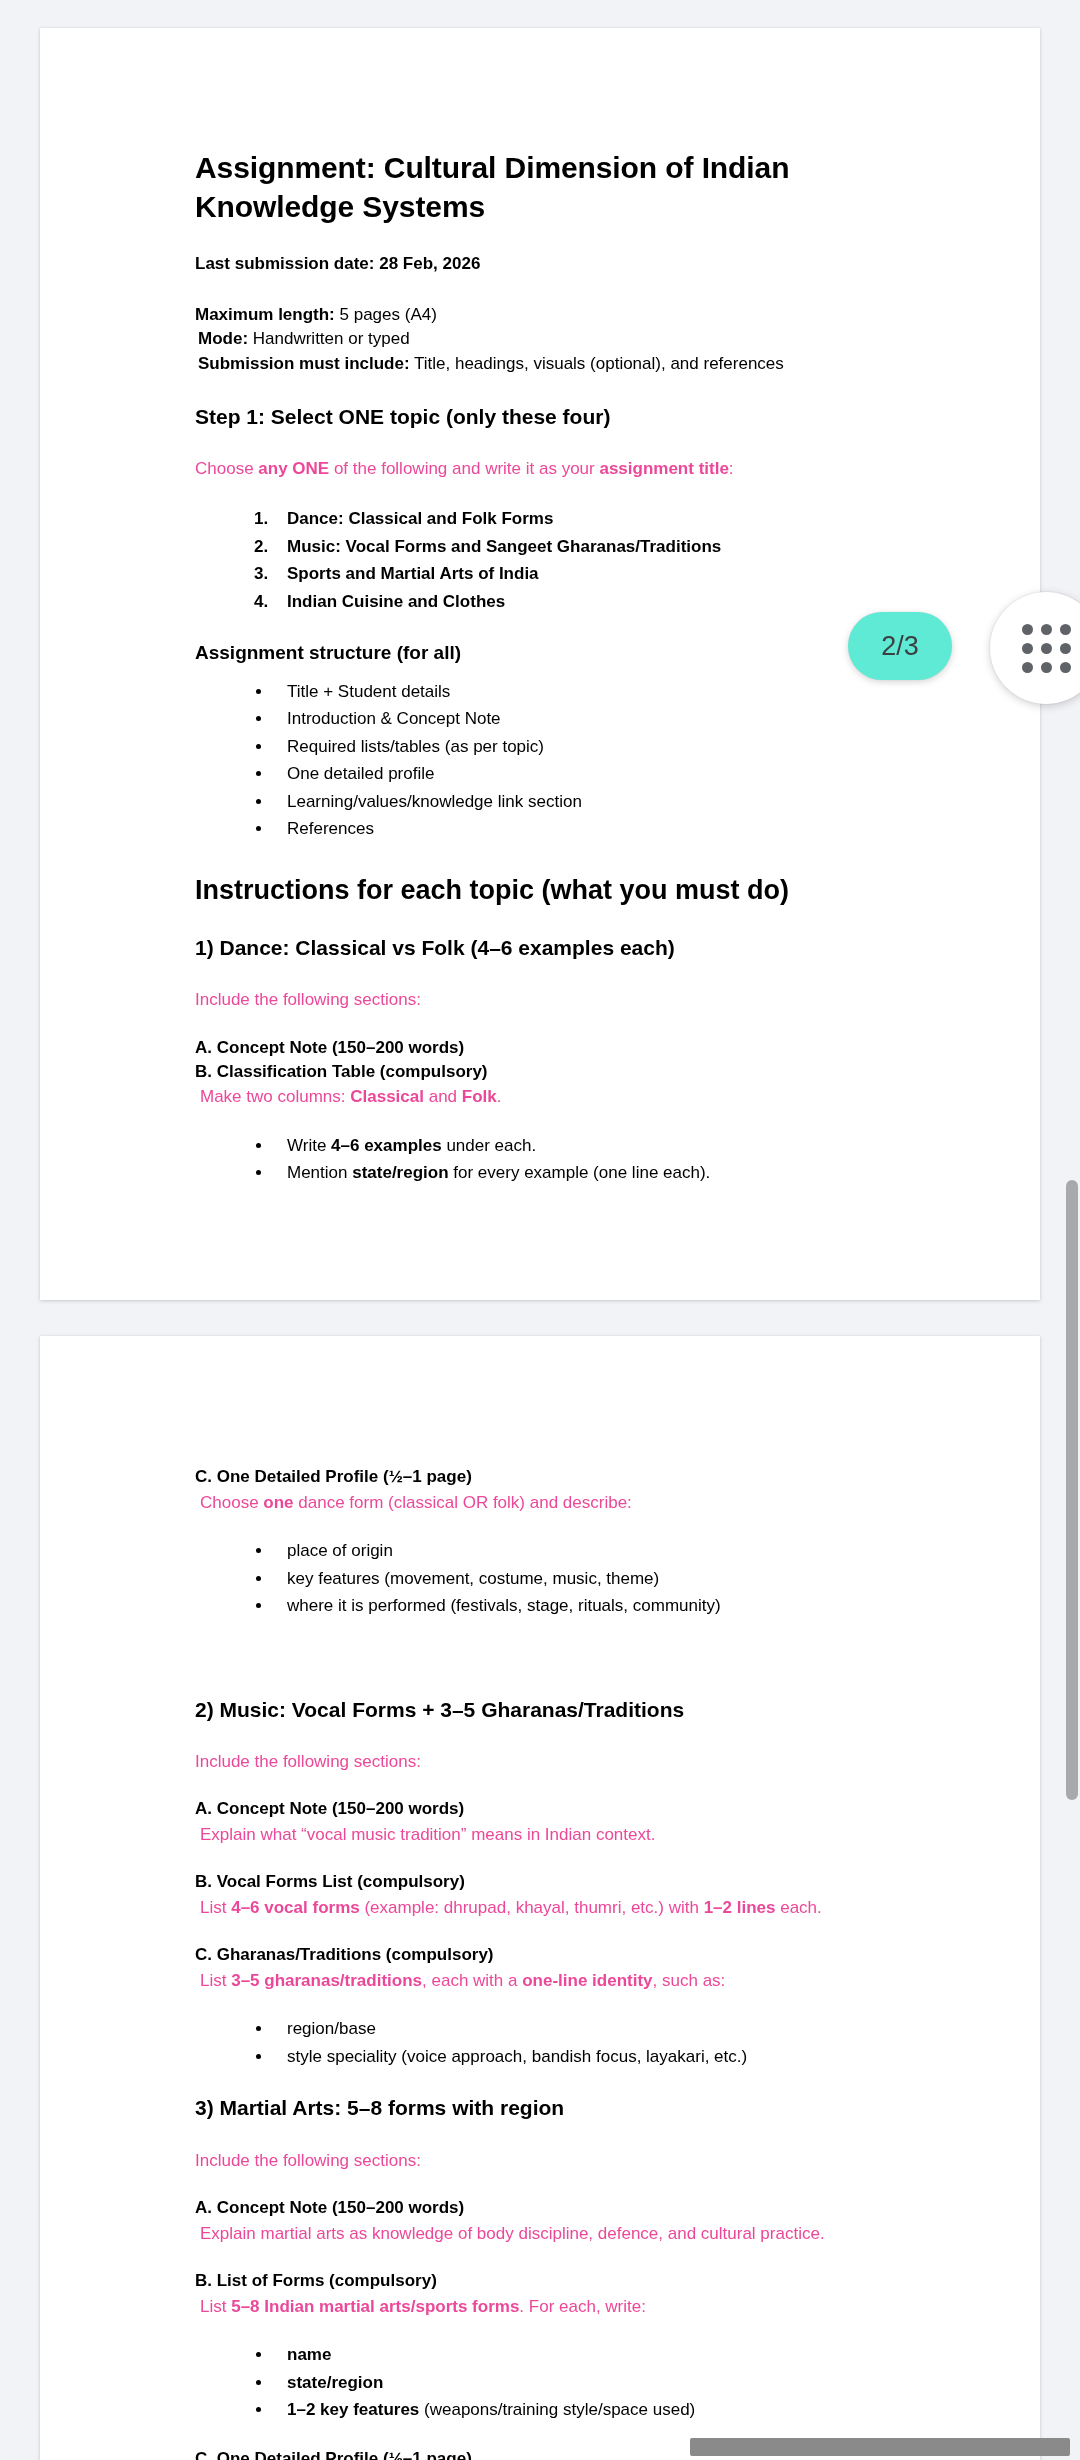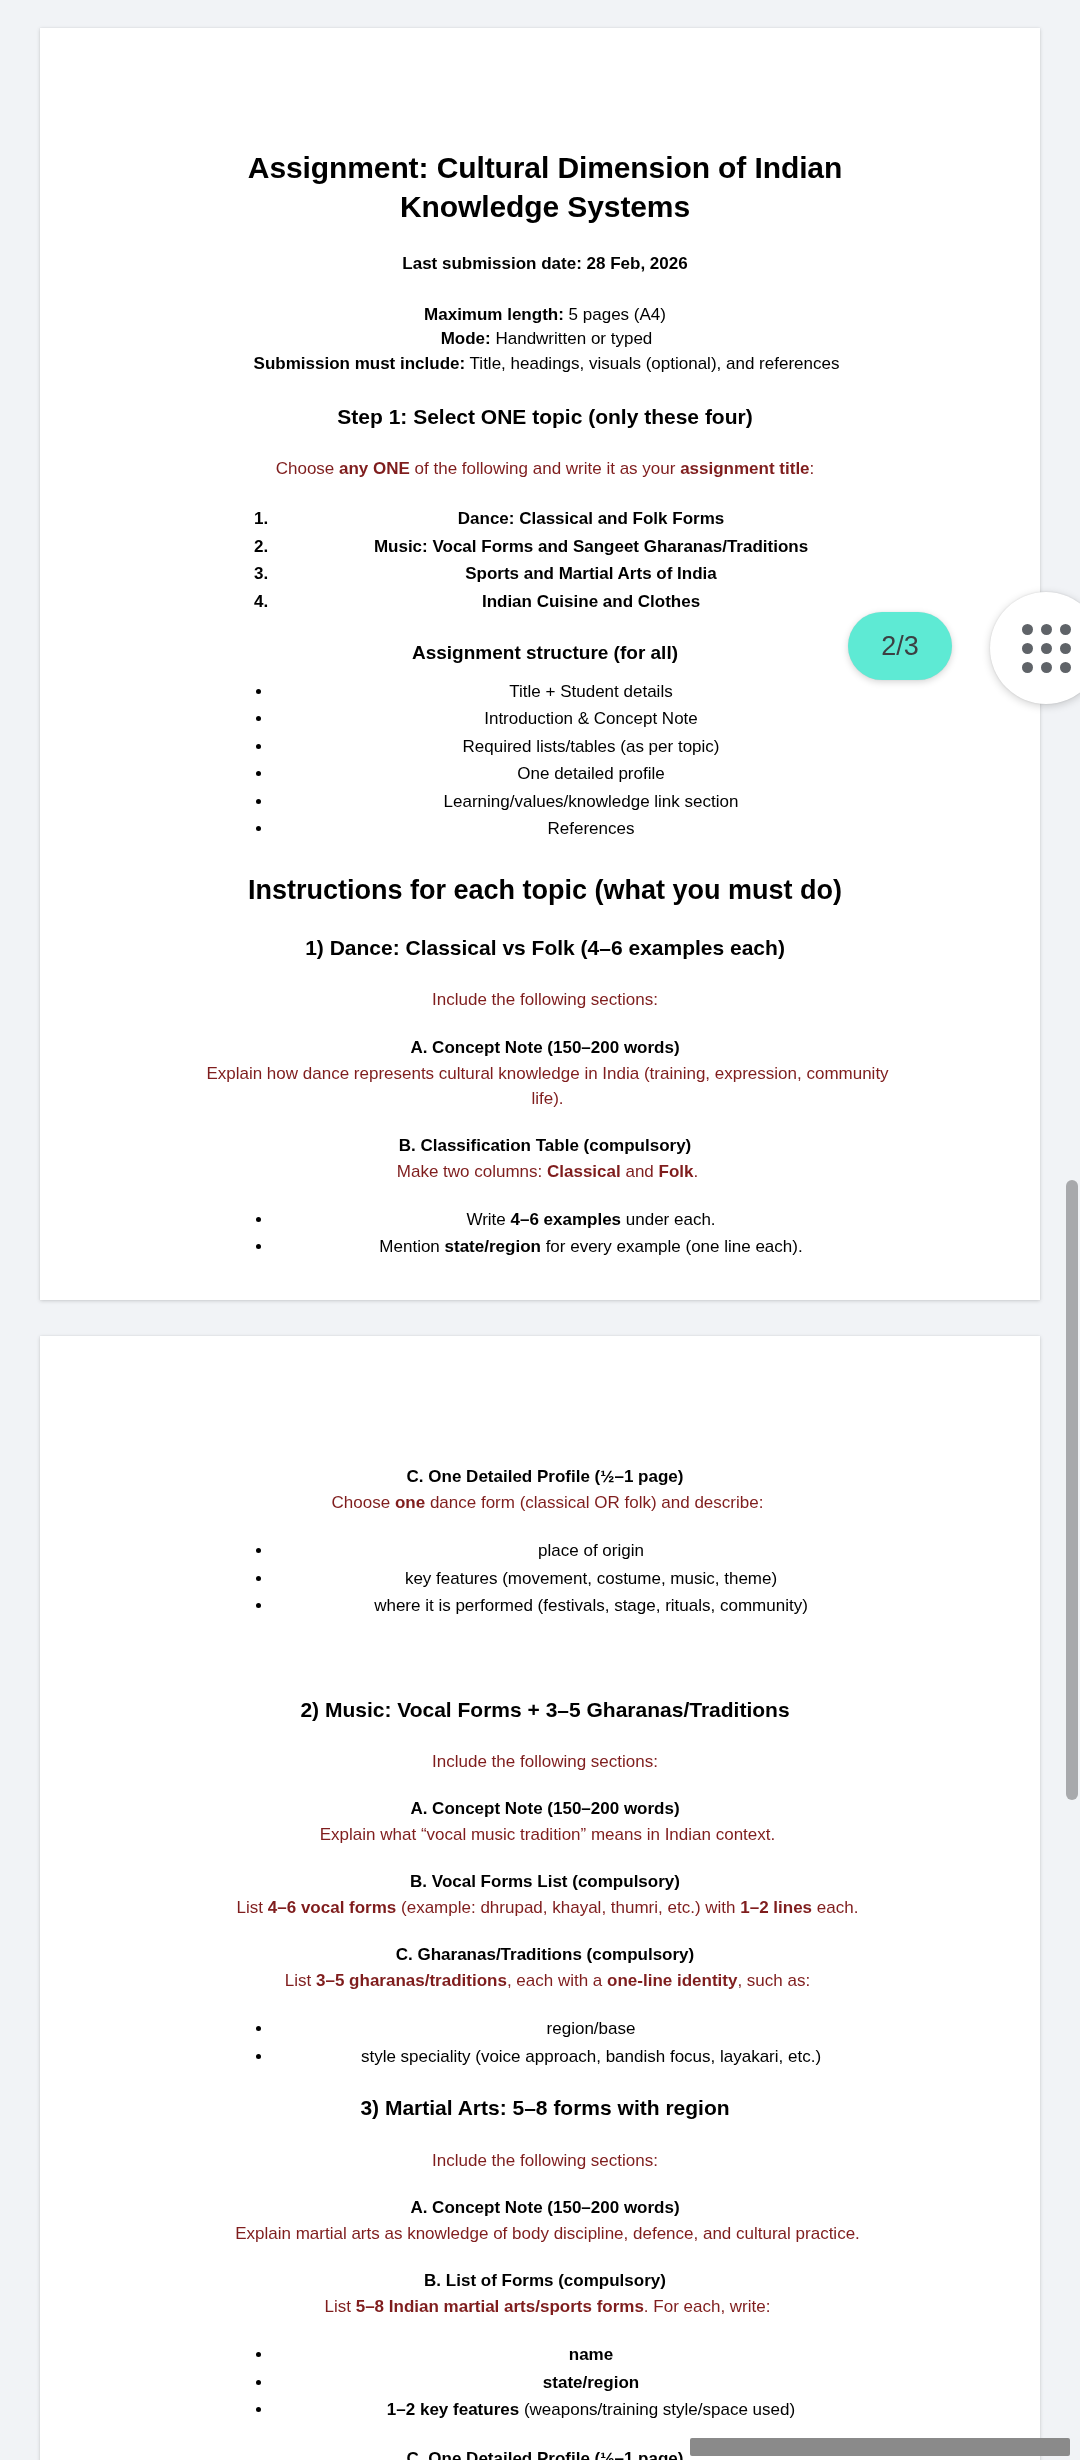--- a/index.html
+++ b/index.html
@@ -41,7 +41,6 @@
 
   .page-inner {
     padding: 120px 145px 0 155px;
-    text-align: center;
   }
   .page-2 .page-inner {
     padding: 130px 145px 0 155px;

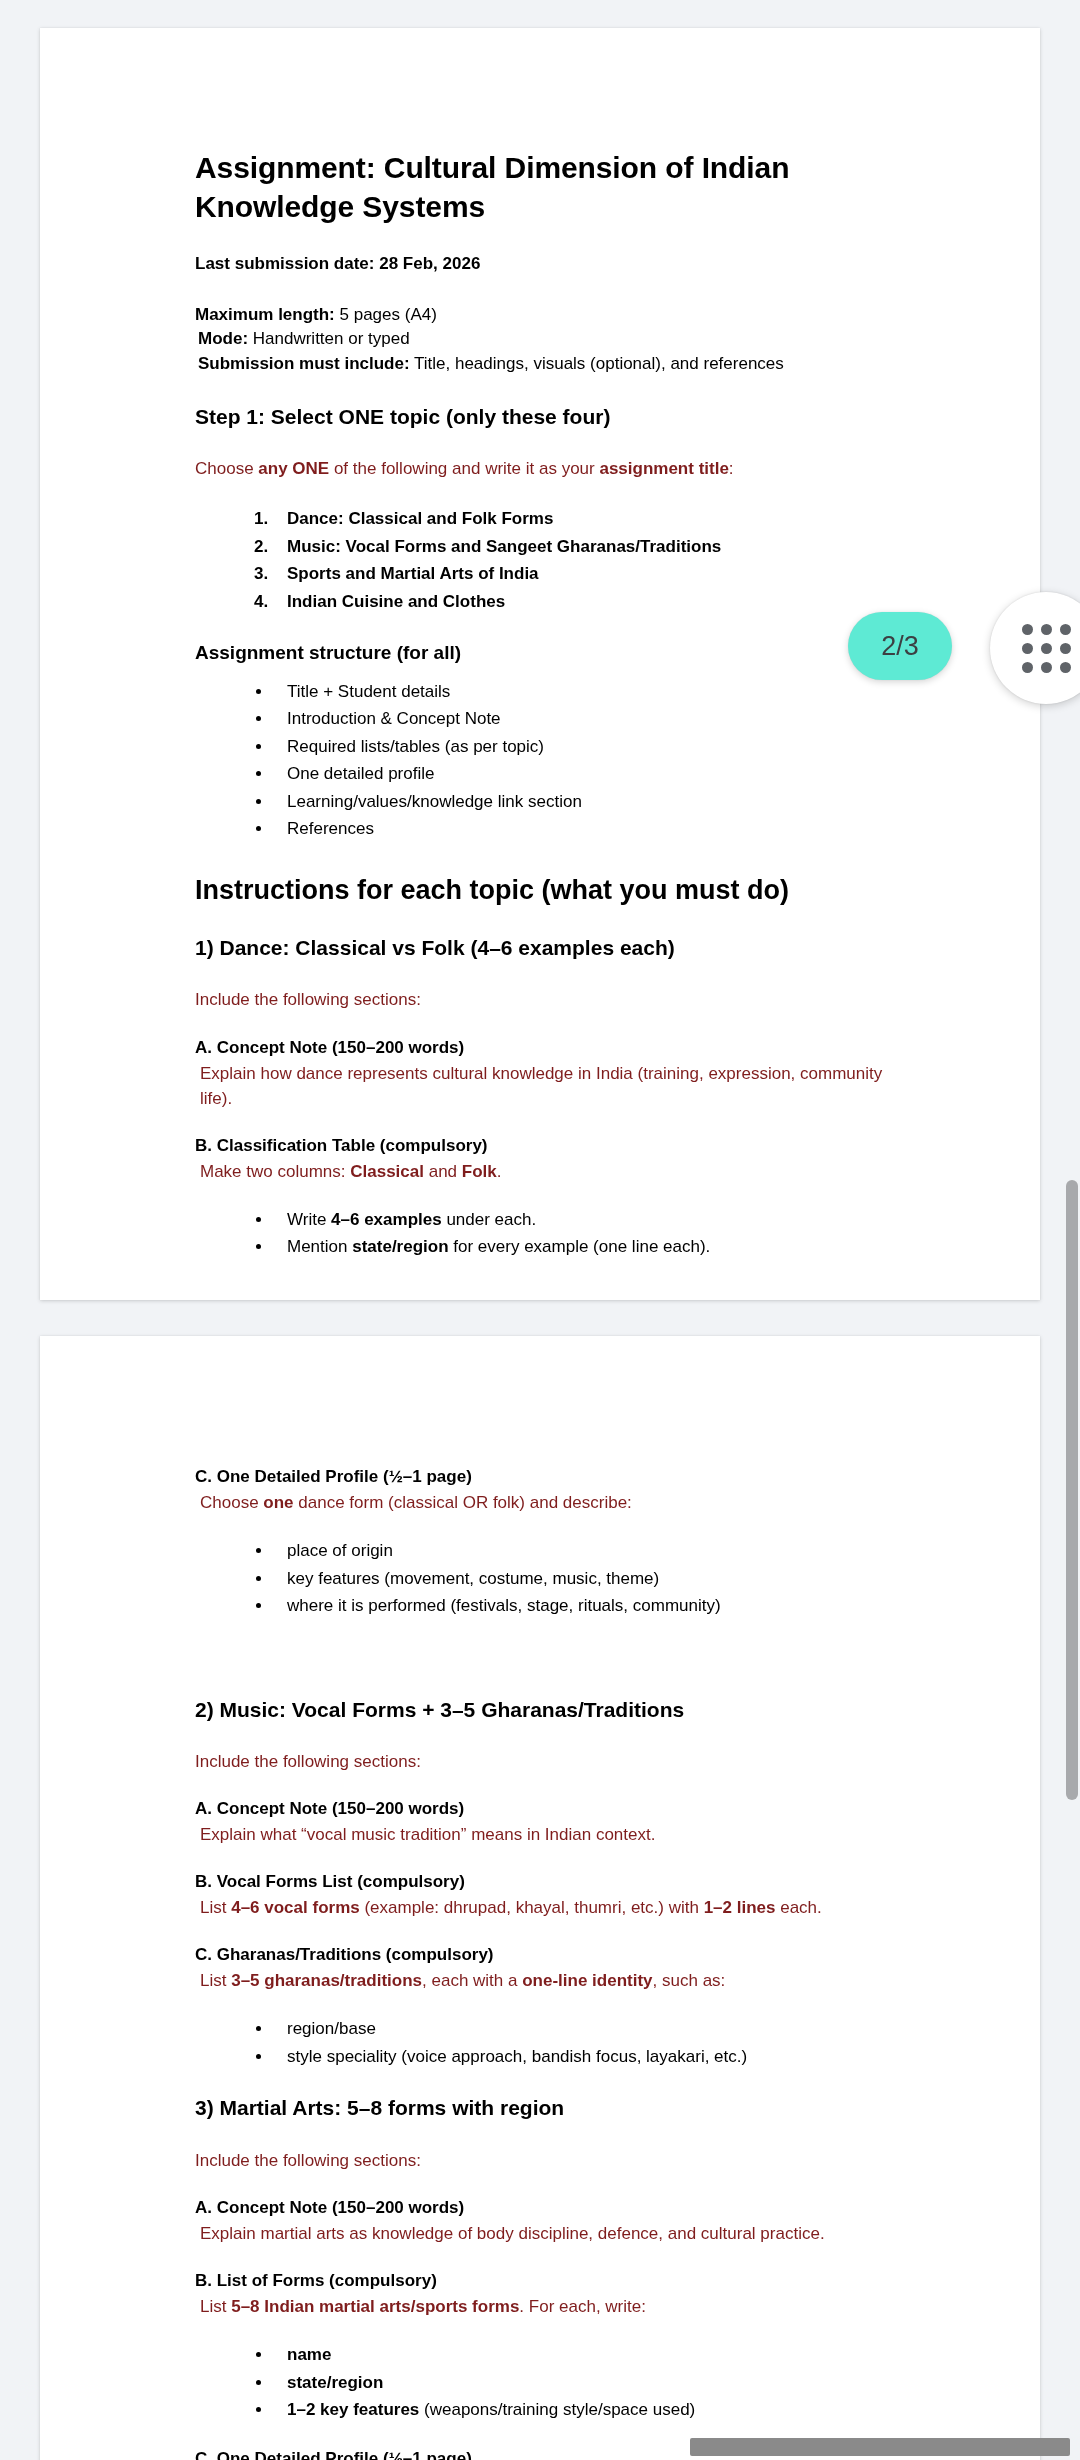--- a/index.html
+++ b/index.html
@@ -101,7 +101,7 @@
   p.body {
     font-size: 17px;
     line-height: 1.48;
-    color: #7f1d1d;
+    color: #ec4899;
     margin-bottom: 24px;
   }
   p.body.tight { margin-bottom: 22px; }

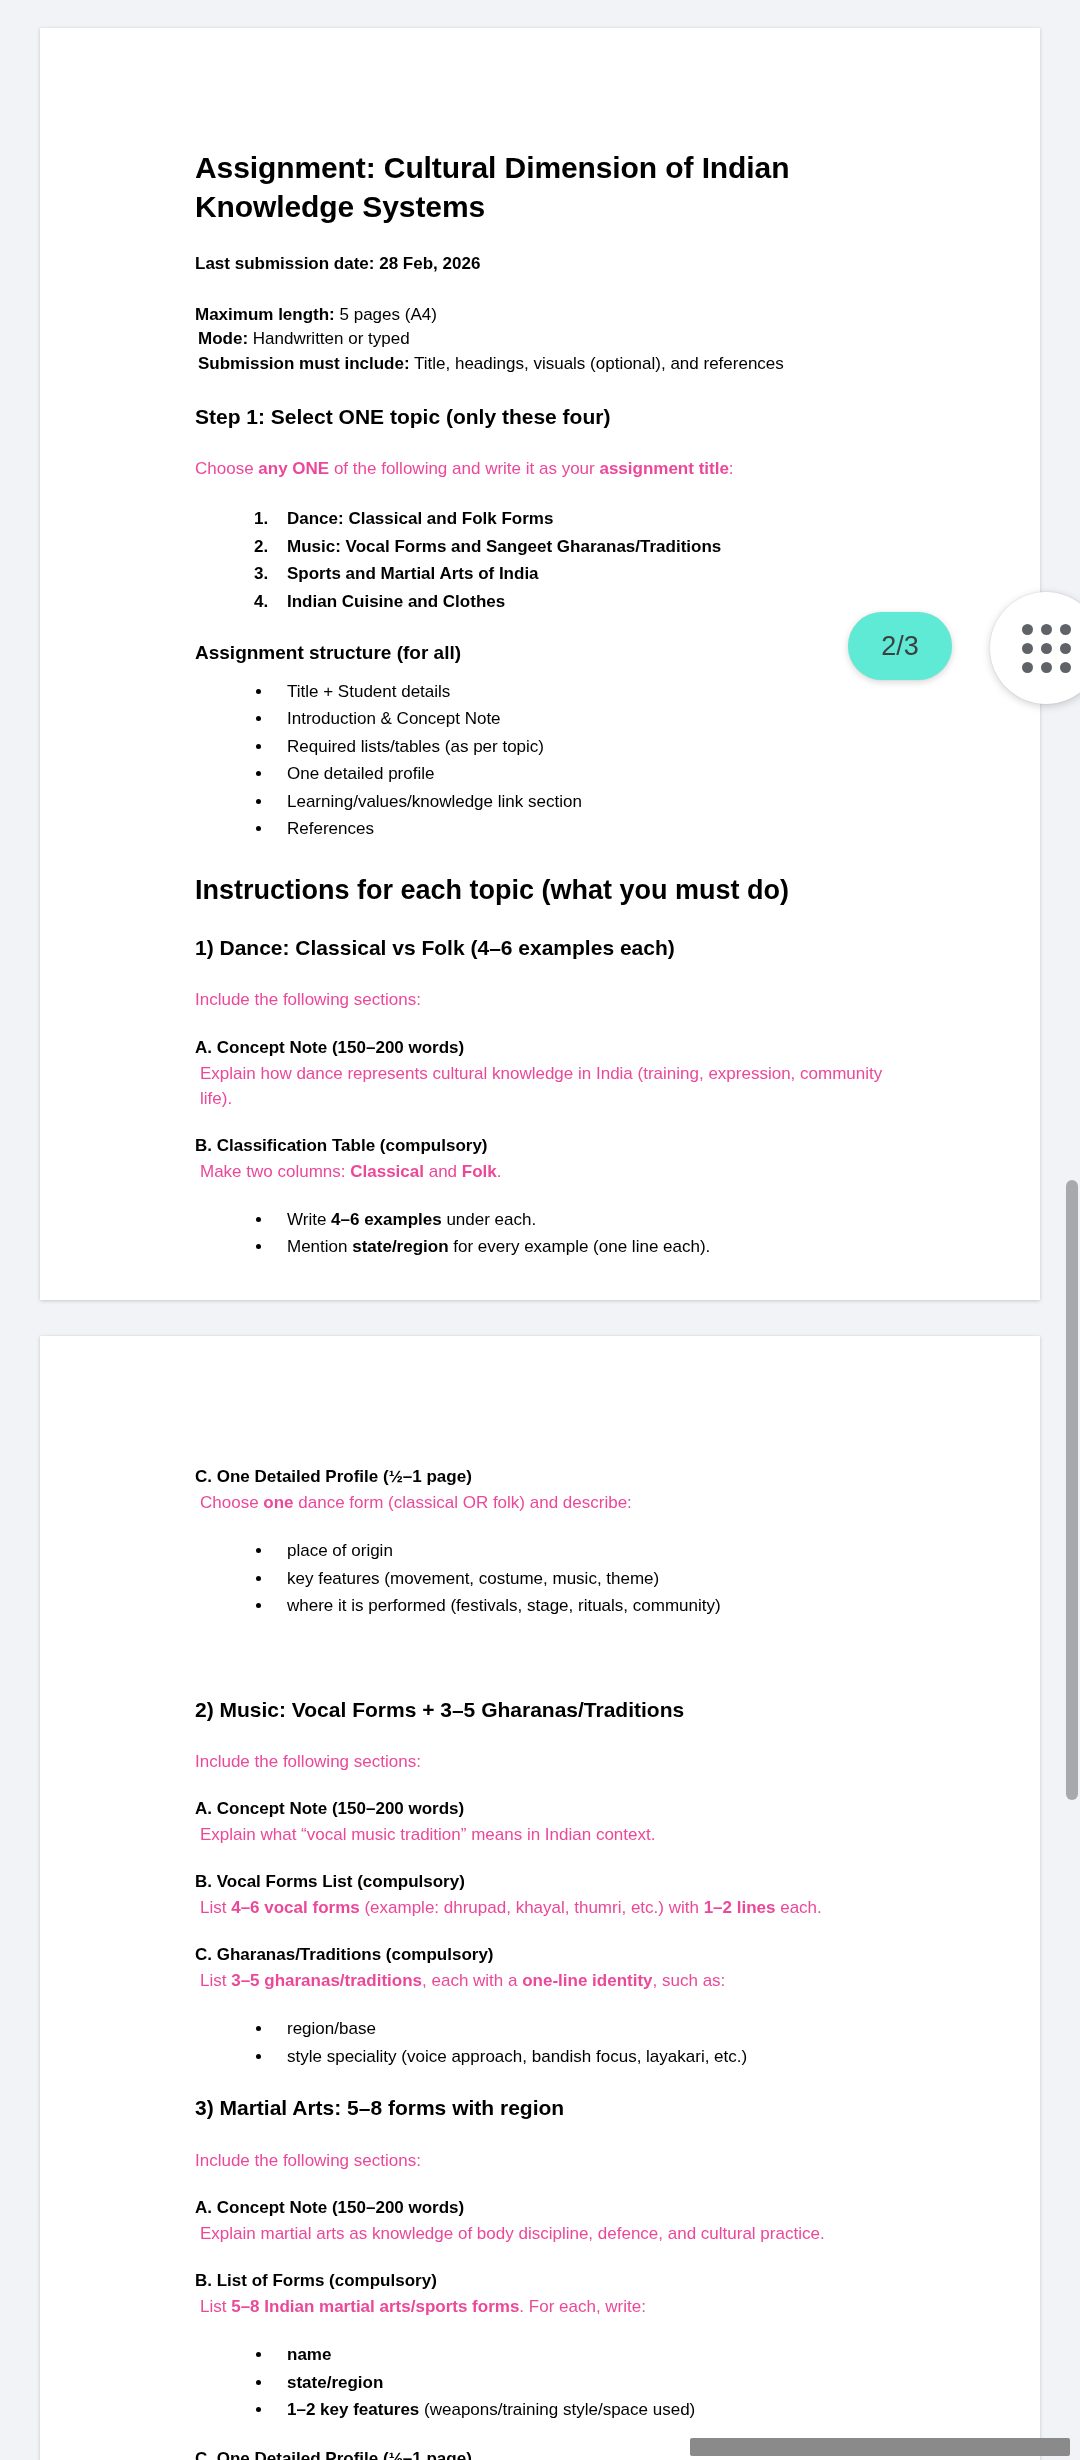--- a/index.html
+++ b/index.html
@@ -273,7 +273,6 @@
         <p class="body">Include the following sections:</p>
 
         <h4 class="sub">A. Concept Note (150–200 words)</h4>
-        <p class="body indent">Explain how dance represents cultural knowledge in India (training, expression, community life).</p>
 
         <h4 class="sub">B. Classification Table (compulsory)</h4>
         <p class="body indent tight"><span>Make two columns: </span><b>Classical</b><span> and </span><b>Folk</b><span>.</span></p>

